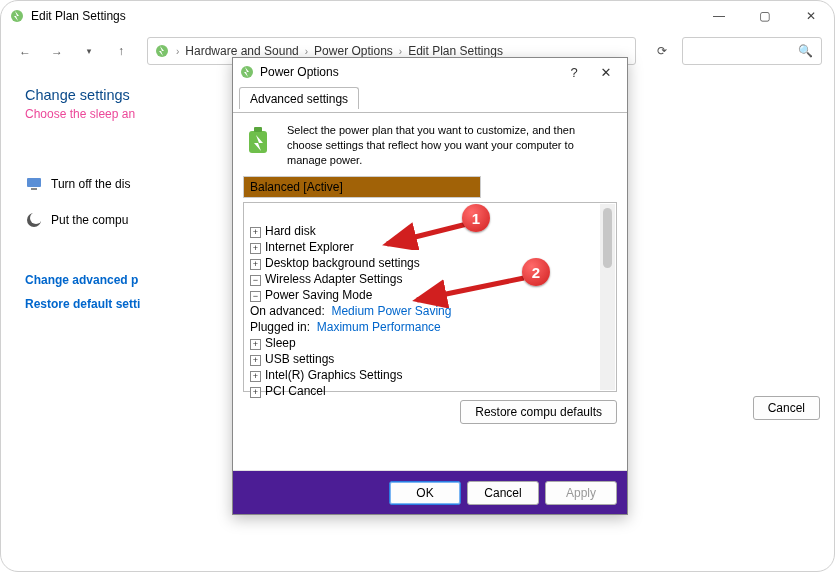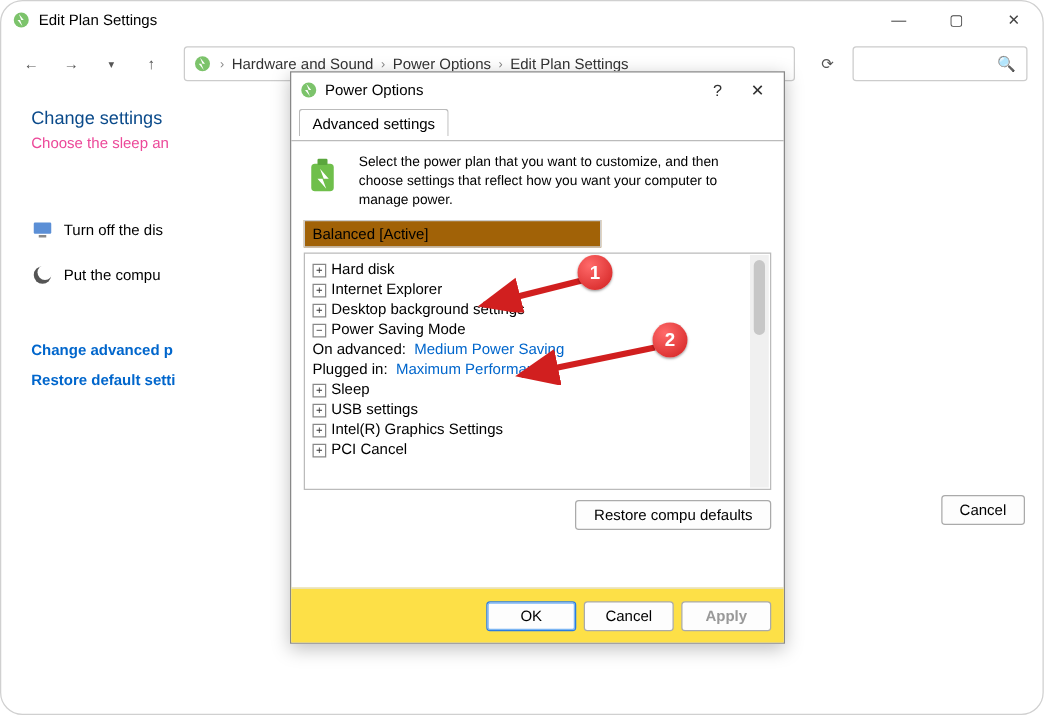--- a/index.html
+++ b/index.html
@@ -97,7 +97,7 @@
   }
   .tree-box {
     margin-top: 4px; border: 1px solid #bbb; height: 190px;
-    padding: 4px 2px; position: relative;
+    padding: 20px 2px; position: relative;
   }
   .tree-scroll {
     position: absolute; right: 1px; top: 1px; bottom: 1px; width: 15px;

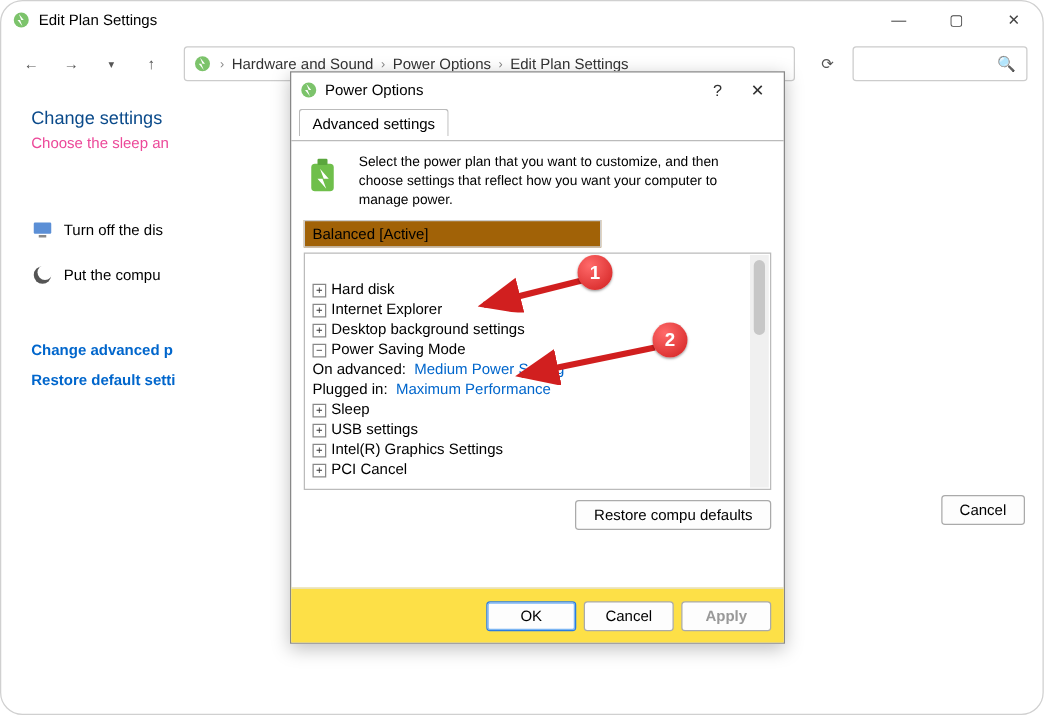--- a/index.html
+++ b/index.html
@@ -256,6 +256,7 @@
         <li><span class="expander">+</span><span>Hard disk</span></li>
         <li><span class="expander">+</span><span>Internet Explorer</span></li>
         <li><span class="expander">+</span><span>Desktop background settings</span></li>
+        <li><span class="expander">−</span><span>Wireless Adapter Settings</span></li>
         <li class="indent1"><span class="expander">−</span><span>Power Saving Mode</span></li>
         <li class="indent2">
           <span>On advanced:</span>&nbsp;

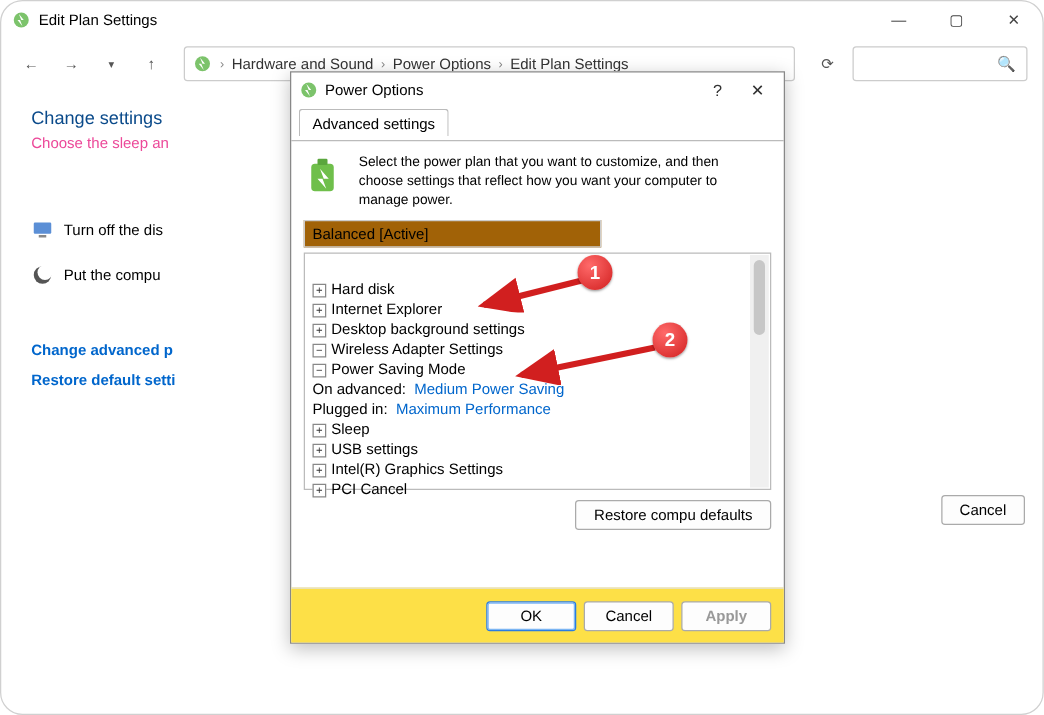--- a/index.html
+++ b/index.html
@@ -116,7 +116,7 @@
   .val-link { color: #0066cc; }
   .restore-row { display: flex; justify-content: flex-end; margin-top: 8px; }
   .dlg-footer {
-    height: 44px; background: #fde047; border-top: 1px solid #e1e1e1;
+    height: 44px; background: #4c1d95; border-top: 1px solid #e1e1e1;
     display: flex; align-items: center; justify-content: flex-end; gap: 6px; padding-right: 10px;
   }
   .dlg-footer .btn.primary { border-color: #2b7de1; box-shadow: inset 0 0 0 1px #7bb5f3; min-width: 72px; justify-content: center; }

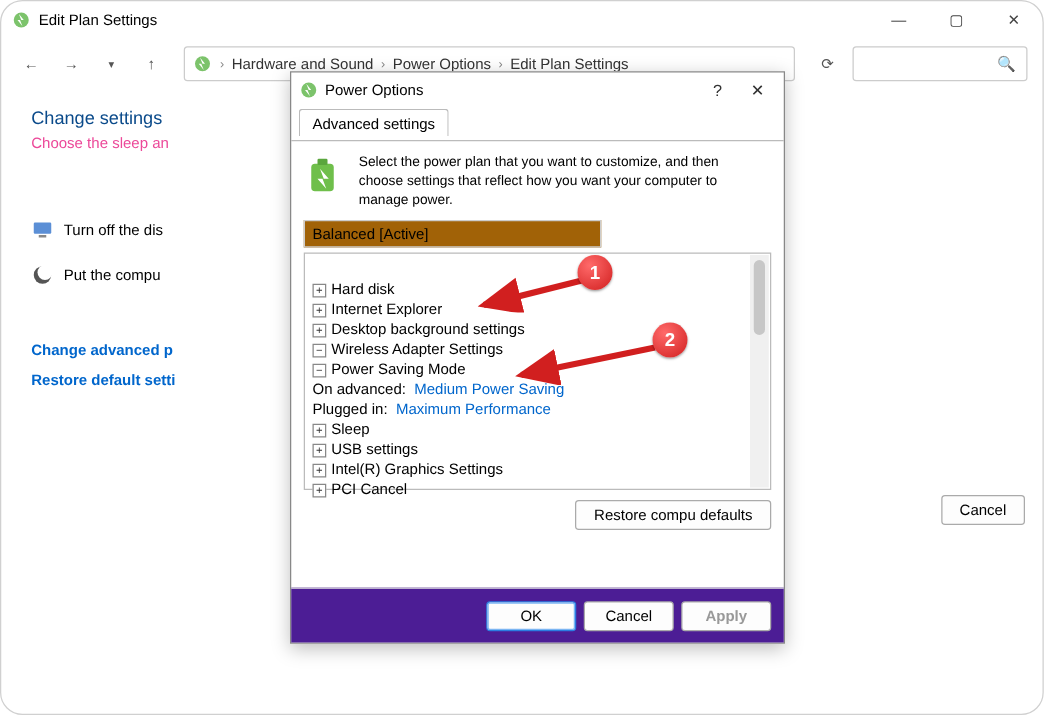--- a/index.html
+++ b/index.html
@@ -64,7 +64,7 @@
     height: 24px; padding: 0 14px; border: 1px solid #aaa; border-radius: 3px;
     background: #fdfdfd; font-size: 12px; display: flex; align-items: center; justify-content: center;
   }
-  .btn.disabled { color: #999; font-weight: bold; }
+  .btn.disabled { color: #999; }
   
   .dialog {
     position: absolute; left: 232px; top: 57px;

